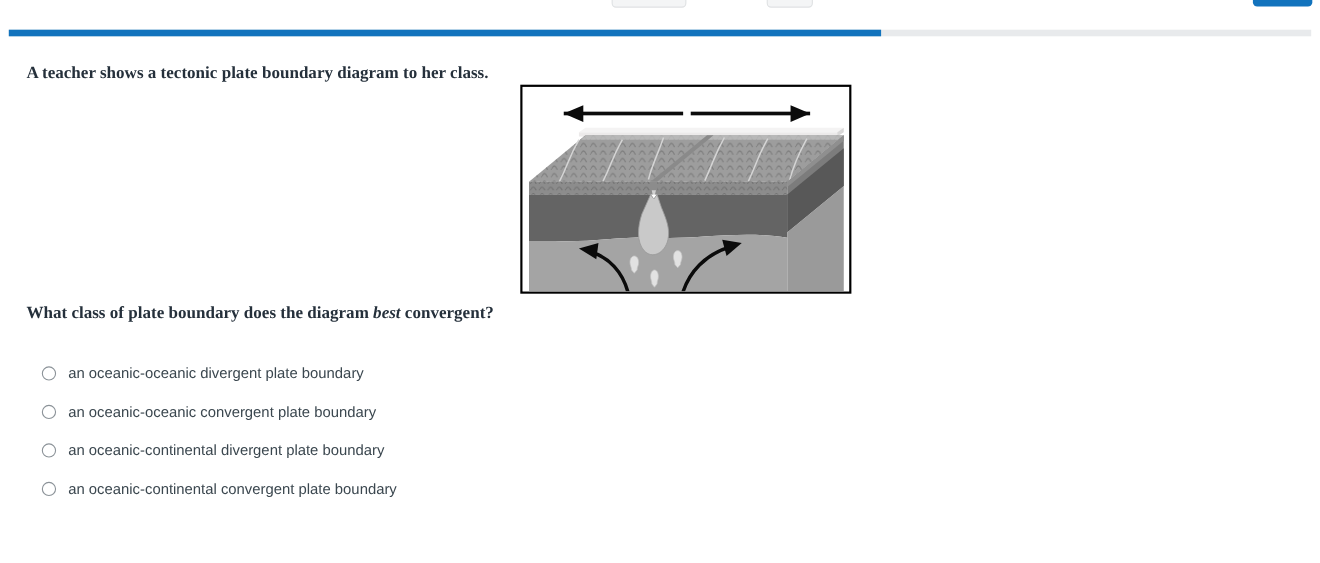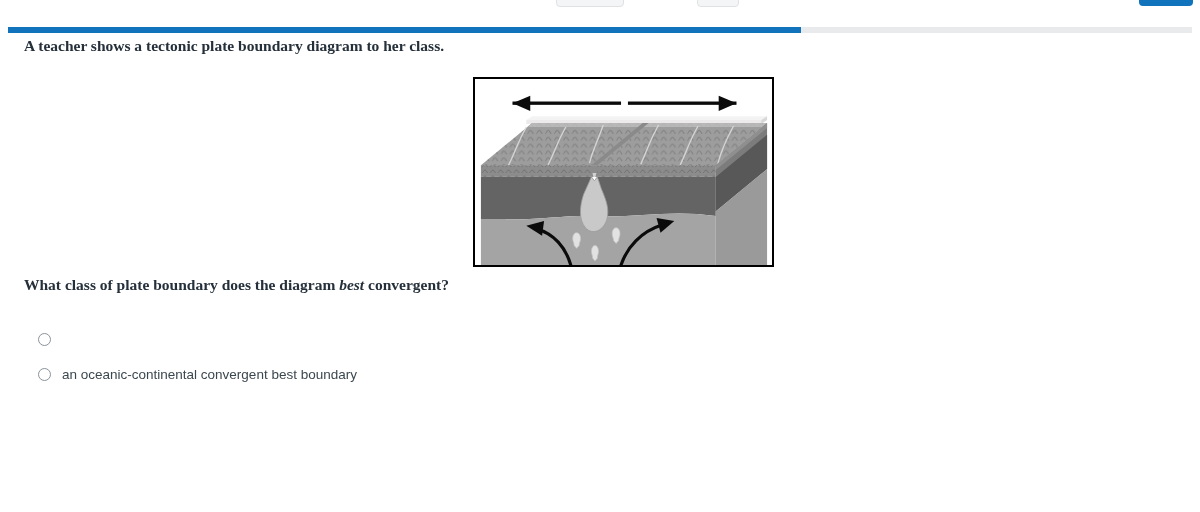--- a/index.html
+++ b/index.html
@@ -75,7 +75,7 @@
   #question-stem {
     position: absolute;
     left: 24px;
-    top: 37px;
+    top: 58px;
     font-family: "Liberation Serif", serif;
     font-weight: bold;
     font-size: 15.5px;

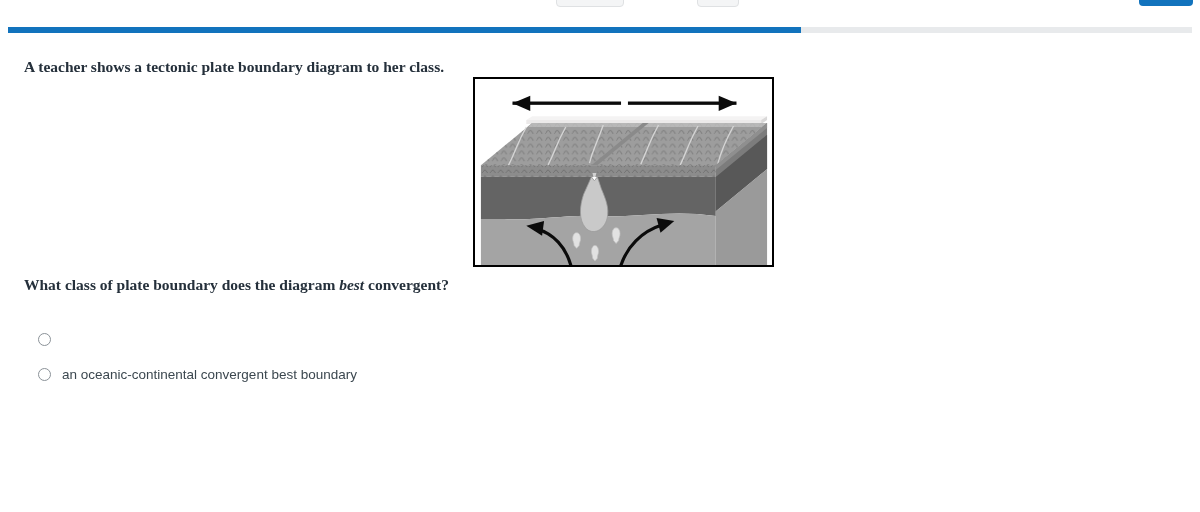--- a/index.html
+++ b/index.html
@@ -255,6 +255,10 @@
 <div id="answer-options">
     <div class="option-row">
       <div class="option-radio"></div>
+      <div class="option-label">an oceanic-oceanic divergent plate boundary</div>
+    </div>
+    <div class="option-row">
+      <div class="option-radio"></div>
     </div>
     <div class="option-row">
       <div class="option-radio"></div>

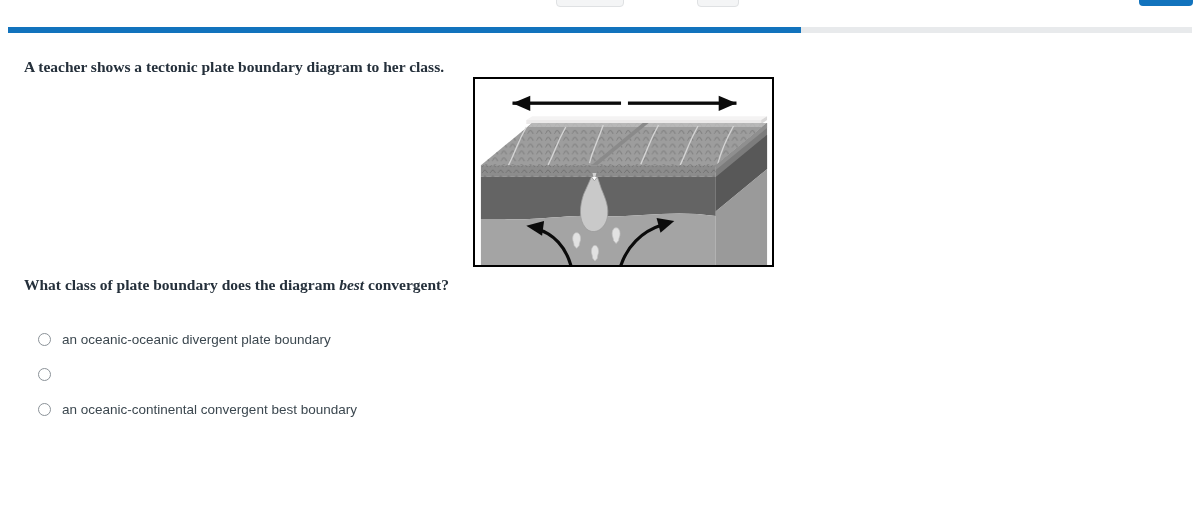--- a/index.html
+++ b/index.html
@@ -259,6 +259,7 @@
     </div>
     <div class="option-row">
       <div class="option-radio"></div>
+      <div class="option-label">an oceanic-oceanic convergent plate boundary</div>
     </div>
     <div class="option-row">
       <div class="option-radio"></div>

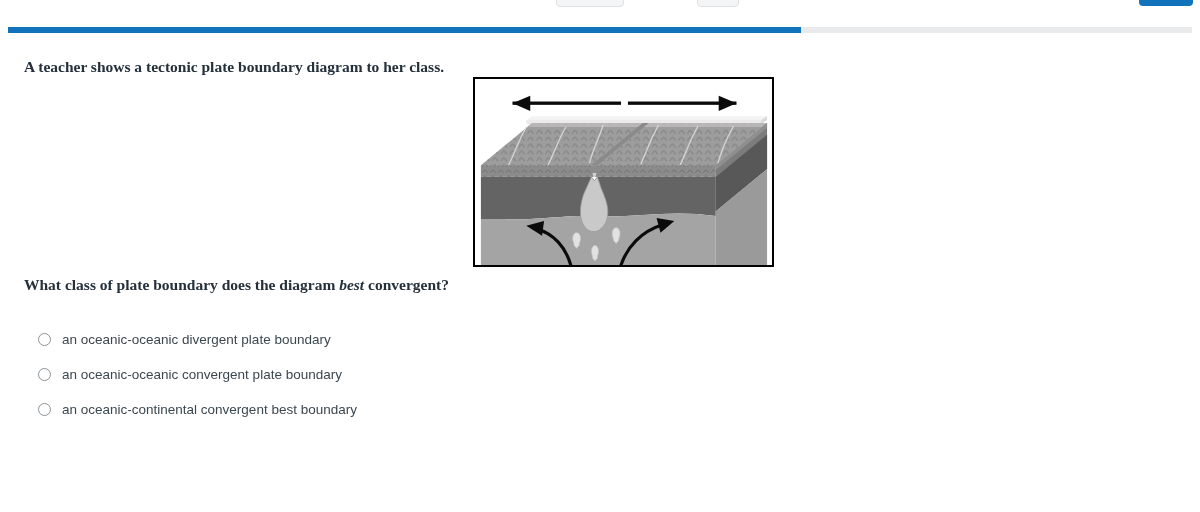--- a/index.html
+++ b/index.html
@@ -263,6 +263,10 @@
     </div>
     <div class="option-row">
       <div class="option-radio"></div>
+      <div class="option-label">an oceanic-continental divergent plate boundary</div>
+    </div>
+    <div class="option-row">
+      <div class="option-radio"></div>
       <div class="option-label">an oceanic-continental convergent best boundary</div>
     </div>
   </div>

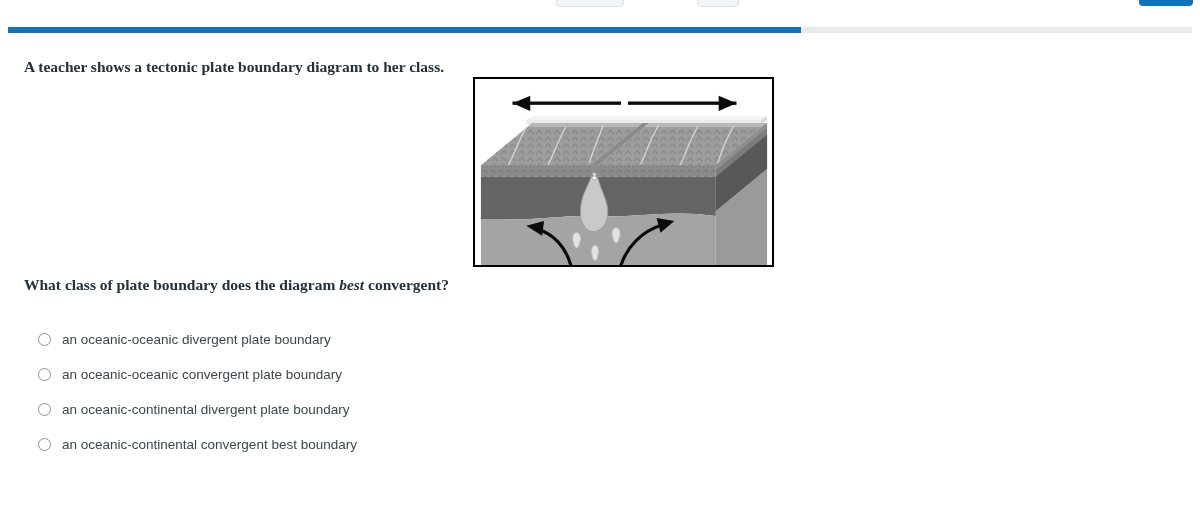--- a/index.html
+++ b/index.html
@@ -267,7 +267,7 @@
     </div>
     <div class="option-row">
       <div class="option-radio"></div>
-      <div class="option-label">an oceanic-continental convergent best boundary</div>
+      <div class="option-label">an oceanic-continental convergent plate boundary</div>
     </div>
   </div>
 

